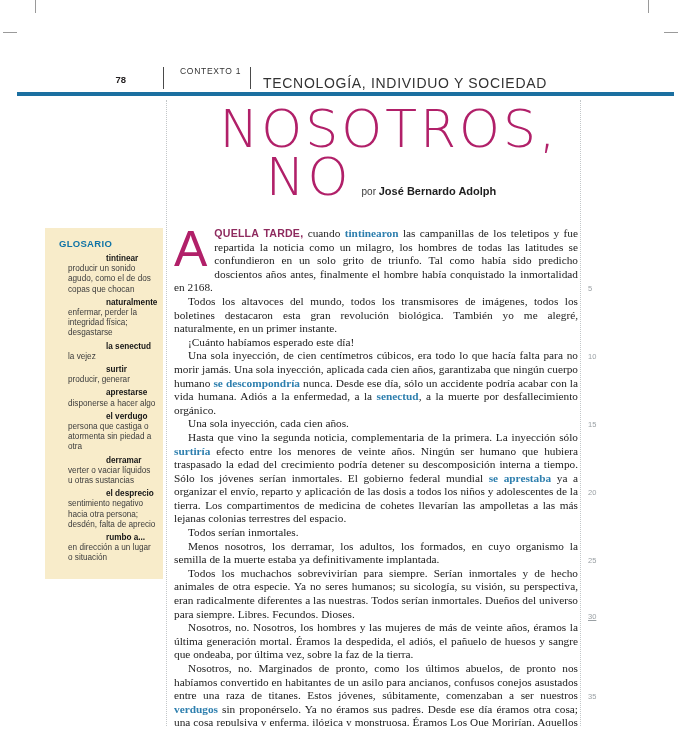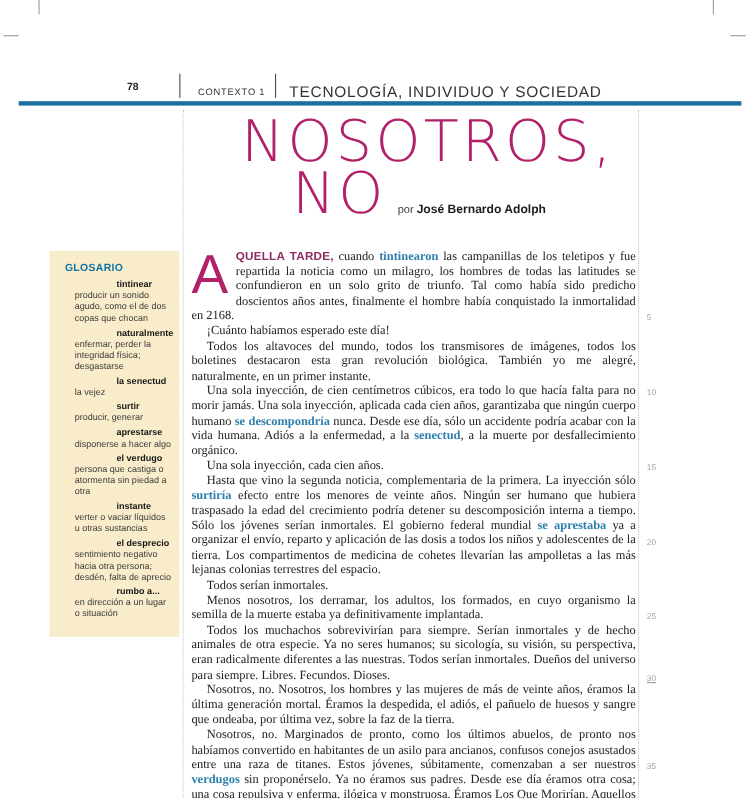--- a/index.html
+++ b/index.html
@@ -22,7 +22,7 @@
             font-size:9.5px;font-weight:bold;color:#231f20;}
   .hsep{position:absolute;top:67px;width:1px;height:22px;background:#4a4a4a;}
   .hsep1{left:163px;} .hsep2{left:250px;}
-  .ctx-label{position:absolute;left:180px;top:78px;font-size:8.5px;letter-spacing:.7px;color:#333;}
+  .ctx-label{position:absolute;left:180px;top:66px;font-size:8.5px;letter-spacing:.7px;color:#333;}
   .ctx-title{position:absolute;left:263px;top:75px;font-size:14px;letter-spacing:.7px;color:#333;}
   .blue-rule{position:absolute;left:17px;right:7px;top:92px;height:4px;background:var(--rule);}
 

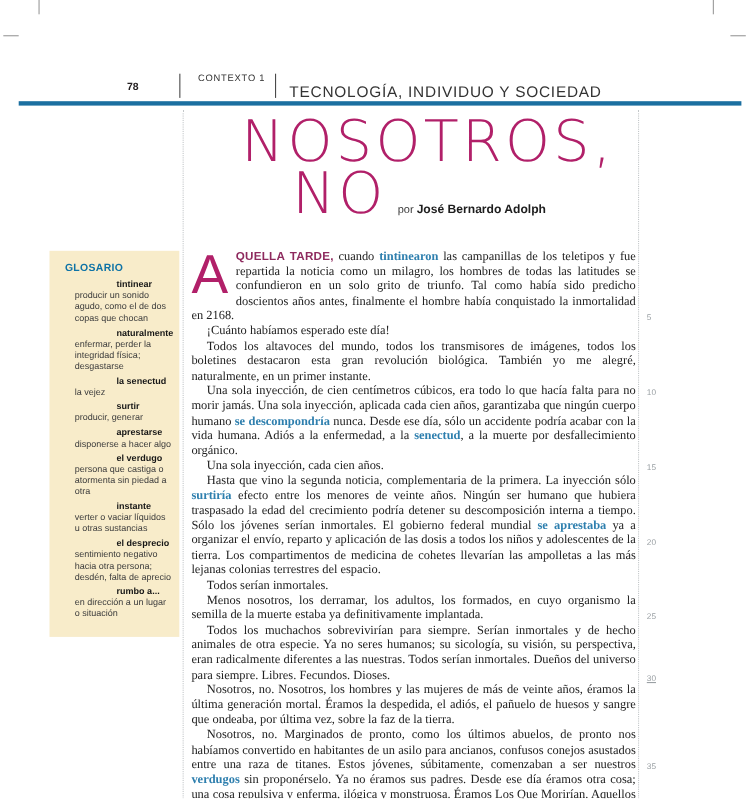--- a/index.html
+++ b/index.html
@@ -109,8 +109,8 @@
 
   <div class="article" id="article-body">
       <p class="para first"><span class="dropcap">A</span><span class="lead">QUELLA TARDE,</span><span> cuando </span><span class="g">tintinearon</span><span> las campanillas de los teletipos y fue repartida la noticia como un milagro, los hombres de todas las latitudes se confundieron en un solo grito de triunfo. Tal como había sido predicho doscientos años antes, finalmente el hombre había conquistado la inmortalidad en 2168.</span></p>
+      <p class="para"><span>Todos los altavoces del mundo, todos los transmisores de imágenes, todos los boletines destacaron esta gran revolución biológica. También yo me alegré, naturalmente, en un primer instante.</span></p>
       <p class="para"><span>¡Cuánto habíamos esperado este día!</span></p>
-      <p class="para"><span>Todos los altavoces del mundo, todos los transmisores de imágenes, todos los boletines destacaron esta gran revolución biológica. También yo me alegré, naturalmente, en un primer instante.</span></p>
       <p class="para"><span>Una sola inyección, de cien centímetros cúbicos, era todo lo que hacía falta para no morir jamás. Una sola inyección, aplicada cada cien años, garantizaba que ningún cuerpo humano </span><span class="g">se descompondría</span><span> nunca. Desde ese día, sólo un accidente podría acabar con la vida humana. Adiós a la enfermedad, a la </span><span class="g">senectud</span><span>, a la muerte por desfallecimiento orgánico.</span></p>
       <p class="para"><span>Una sola inyección, cada cien años.</span></p>
       <p class="para"><span>Hasta que vino la segunda noticia, complementaria de la primera. La inyección sólo </span><span class="g">surtiría</span><span> efecto entre los menores de veinte años. Ningún ser humano que hubiera traspasado la edad del crecimiento podría detener su descomposición interna a tiempo. Sólo los jóvenes serían inmortales. El gobierno federal mundial </span><span class="g">se aprestaba</span><span> ya a organizar el envío, reparto y aplicación de las dosis a todos los niños y adolescentes de la tierra. Los compartimentos de medicina de cohetes llevarían las ampolletas a las más lejanas colonias terrestres del espacio.</span></p>

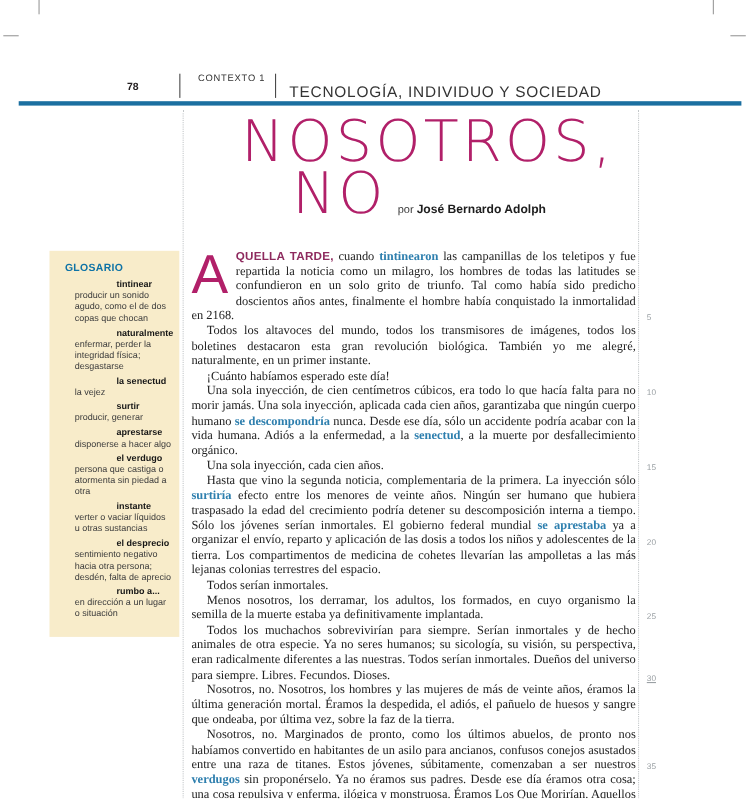--- a/index.html
+++ b/index.html
@@ -101,7 +101,7 @@
         <p class="gloss-entry"><b>surtir</b> producir, generar</p>
         <p class="gloss-entry"><b>aprestarse</b> disponerse a hacer algo</p>
         <p class="gloss-entry"><b>el verdugo</b> persona que castiga o atormenta sin piedad a otra</p>
-        <p class="gloss-entry"><b>instante</b> verter o vaciar líquidos u otras sustancias</p>
+        <p class="gloss-entry"><b>derramar</b> verter o vaciar líquidos u otras sustancias</p>
         <p class="gloss-entry"><b>el desprecio</b> sentimiento negativo hacia otra persona; desdén, falta de aprecio</p>
         <p class="gloss-entry"><b>rumbo a...</b> en dirección a un lugar o situación</p>
       </div>

